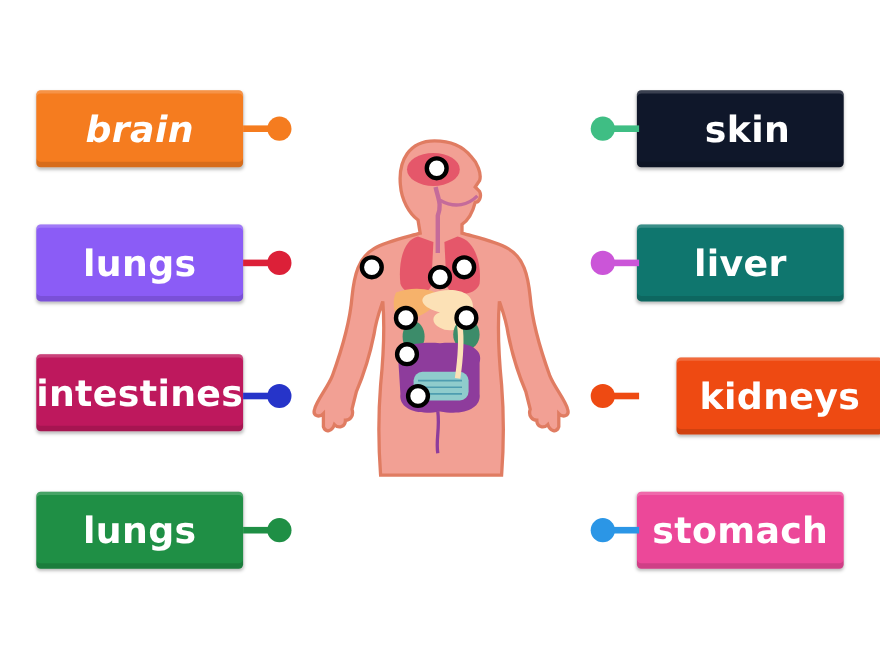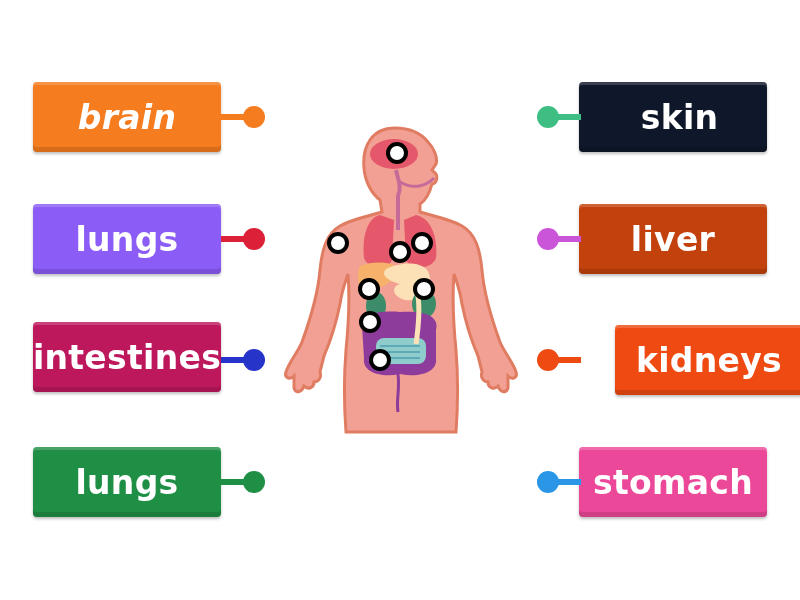--- a/index.html
+++ b/index.html
@@ -68,7 +68,7 @@
     <div class="dot" style="background:#3fbe84;"></div>
   </div>
 
-<div class="label" style="left:579px;top:204px;background:#c2410c;">
+<div class="label" style="left:579px;top:204px;background:#0f766e;">
     <span>liver</span>
   </div>
 <div class="connector right" style="left:537px;top:219px;width:44px;">

